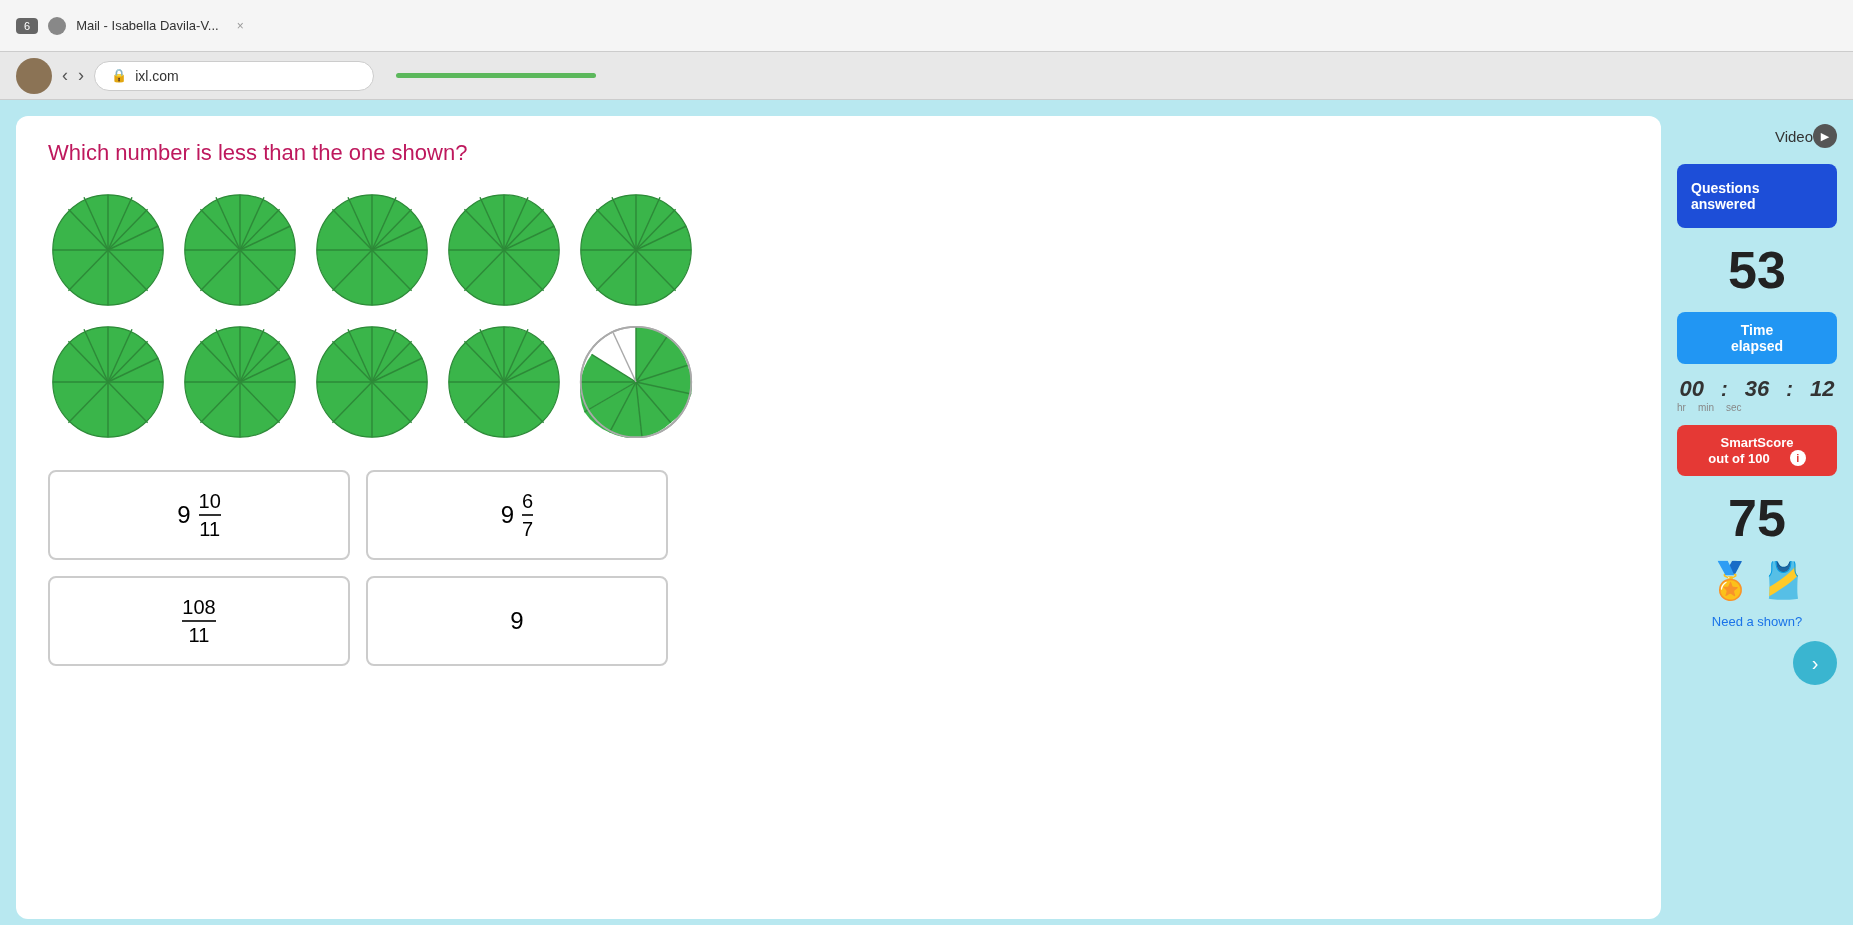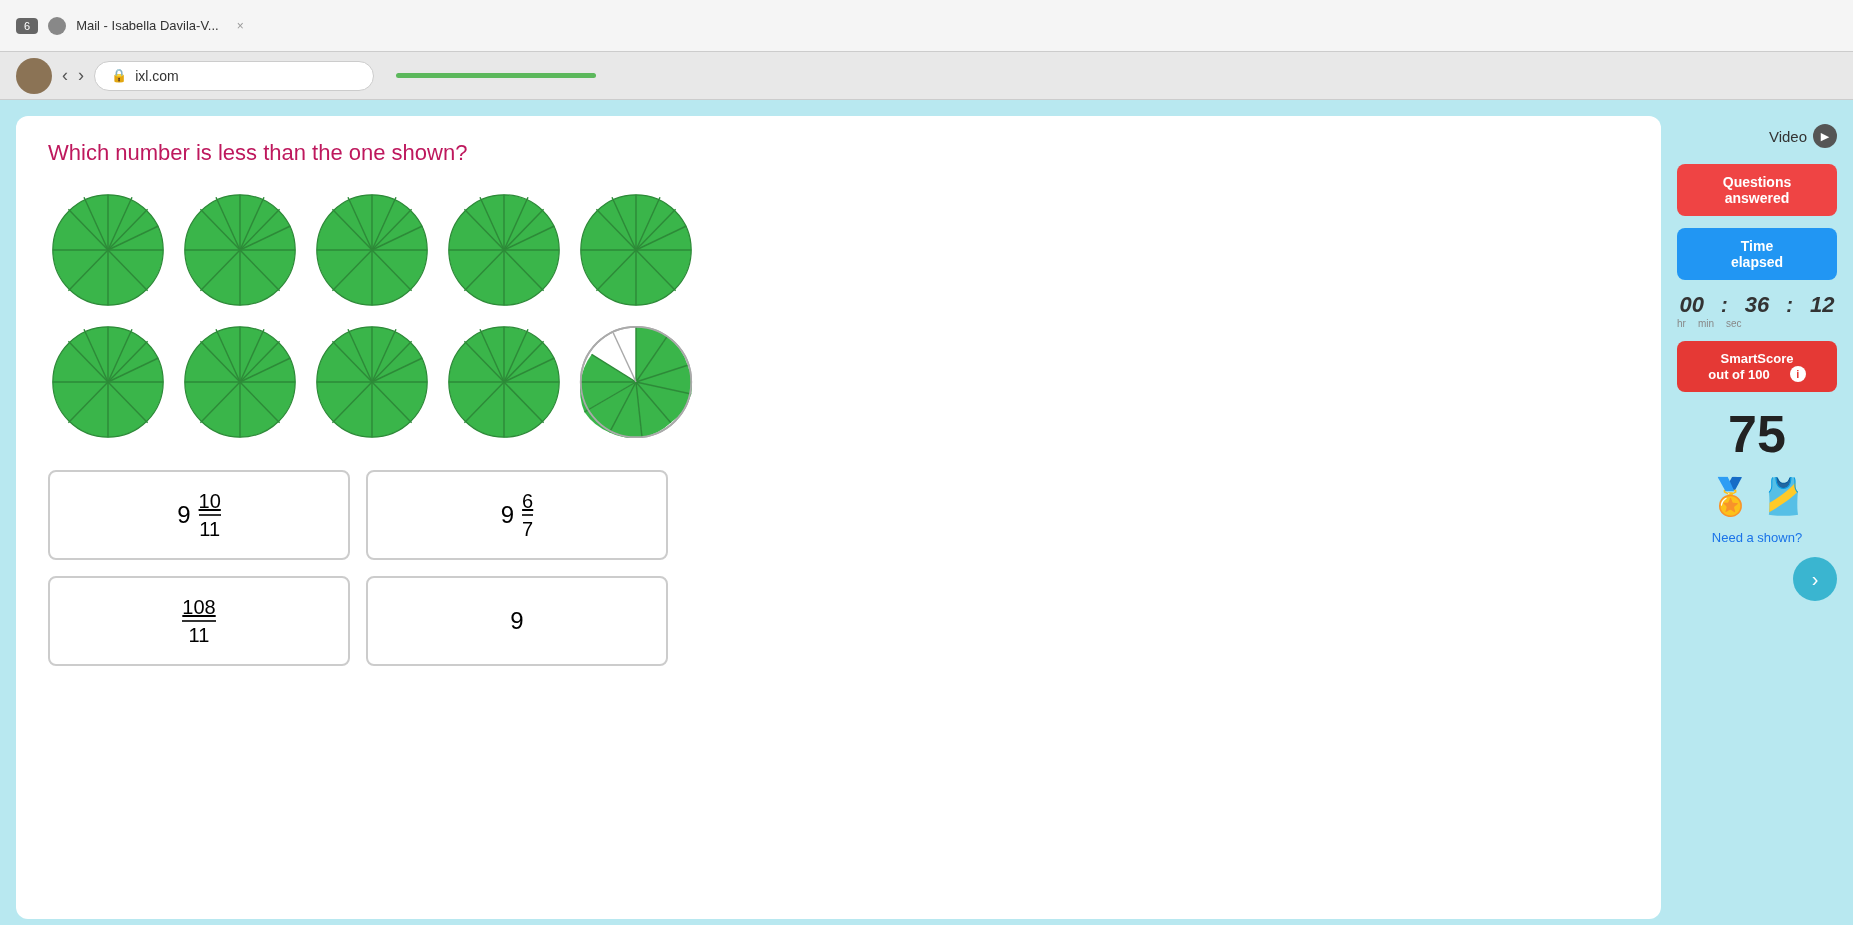--- a/index.html
+++ b/index.html
@@ -105,7 +105,6 @@
     .video-btn {
       display: flex;
       align-items: center;
-      gap: 6px;
       font-size: 15px;
       color: #333;
       cursor: pointer;

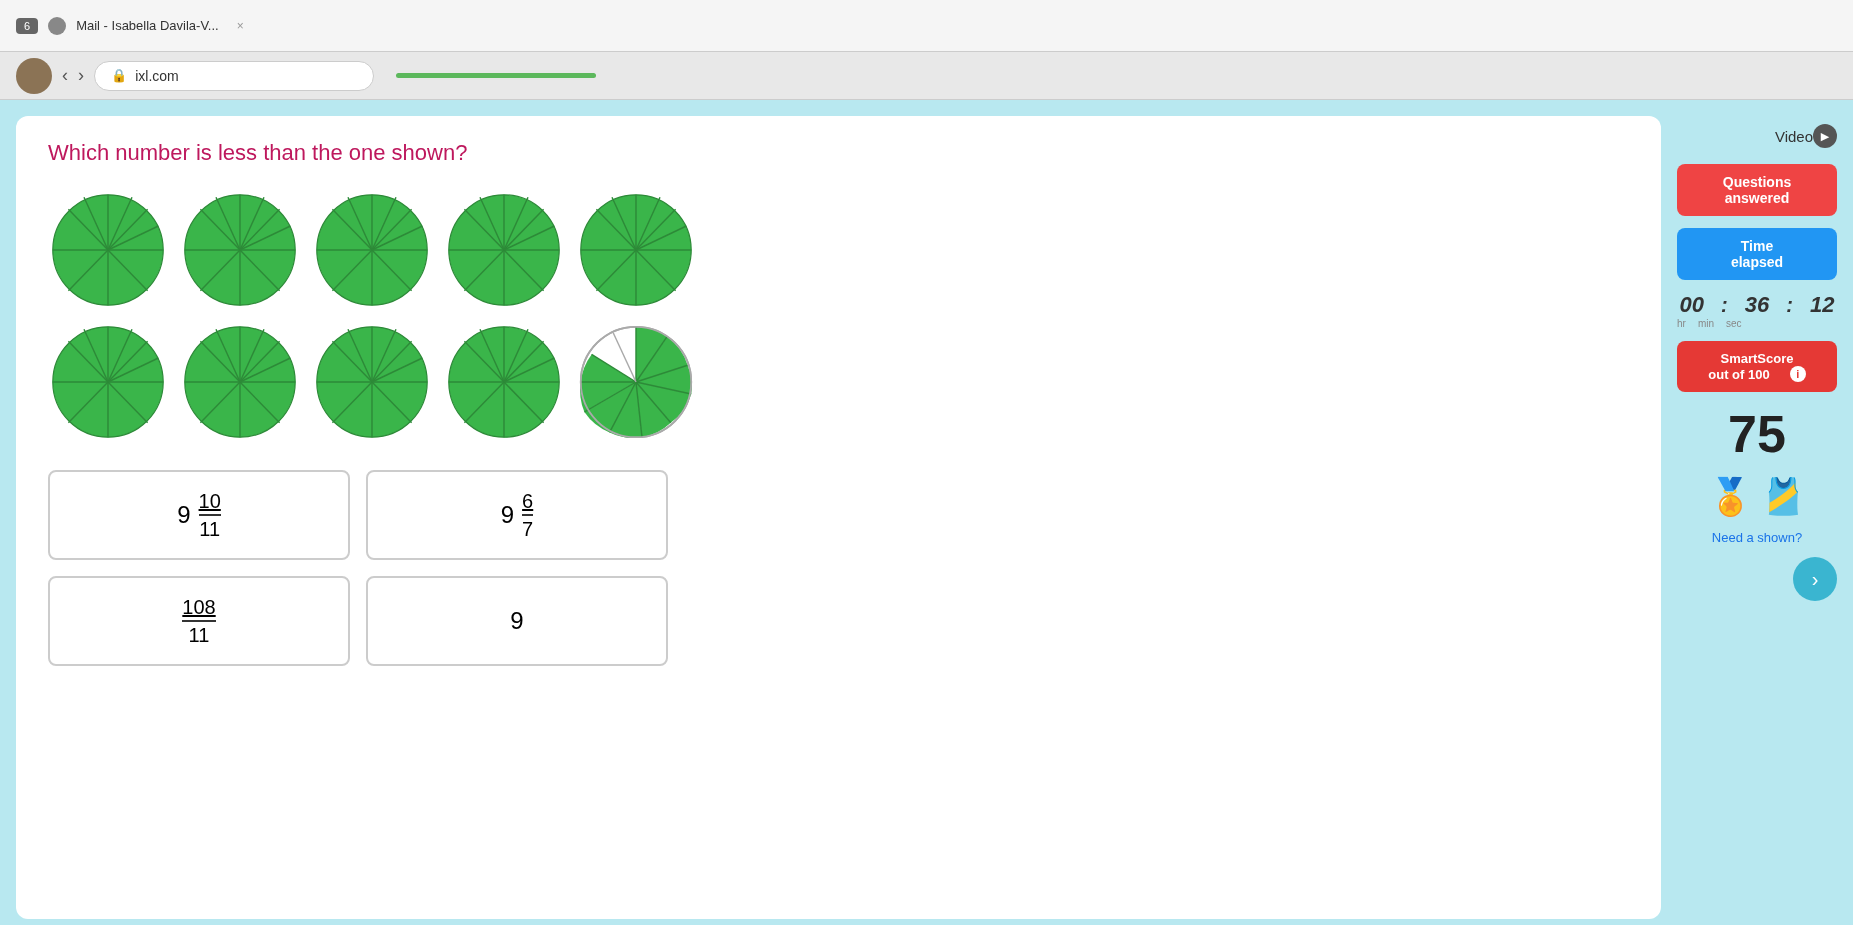--- a/index.html
+++ b/index.html
@@ -112,11 +112,10 @@
     }
 
     .questions-answered-btn {
-      background: #ef4444;
+      background: #1d4ed8;
       color: white;
       border-radius: 8px;
-      padding: 10px 14px;
-      text-align: center;
+      padding: 16px 14px;
       font-size: 14px;
       font-weight: bold;
       cursor: pointer;

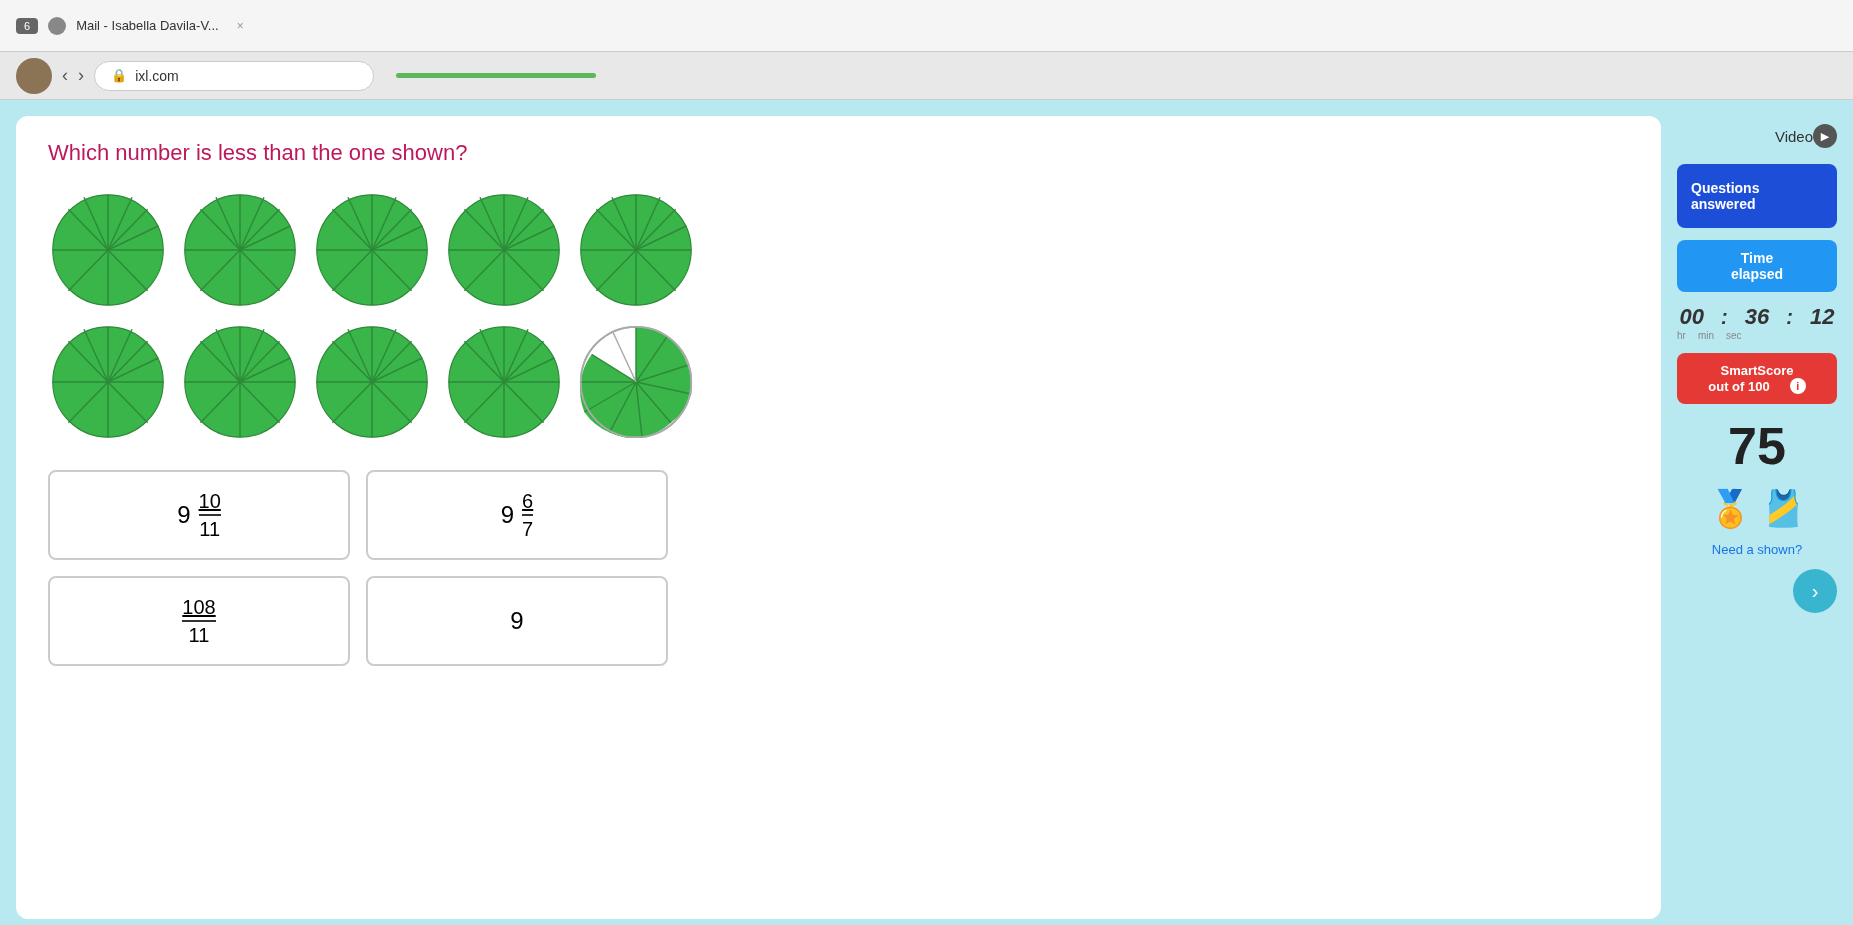--- a/index.html
+++ b/index.html
@@ -447,6 +447,7 @@
 answered</div>
     </div>
 
+    <div class="score-number">53</div>
 
     <div class="time-elapsed-btn">
       <div style="white-space:pre-line;">Time

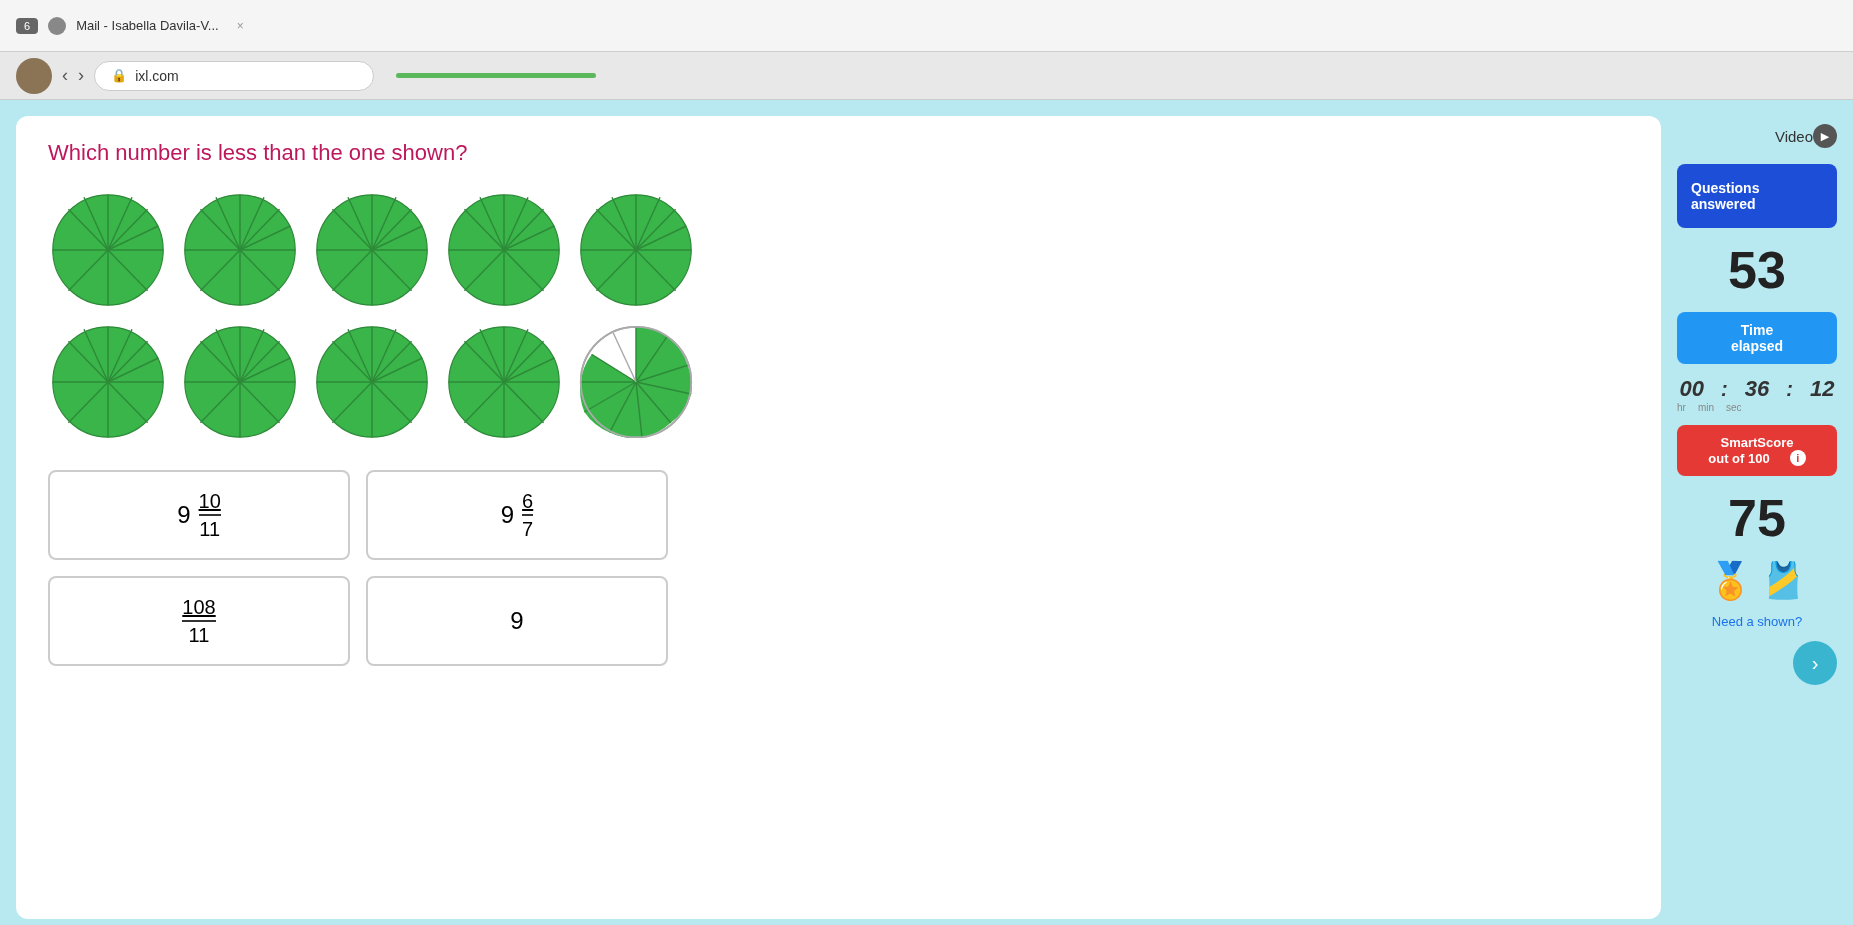--- a/index.html
+++ b/index.html
@@ -90,7 +90,7 @@
       font-size: 20px;
       line-height: 1.1;
     }
-    .fraction-num { border-bottom: 2px solid #333; padding-bottom: 2px; text-decoration: underline; }
+    .fraction-num { border-bottom: 2px solid #333; padding-bottom: 2px; }
     .fraction-den { padding-top: 2px; }
 
     

